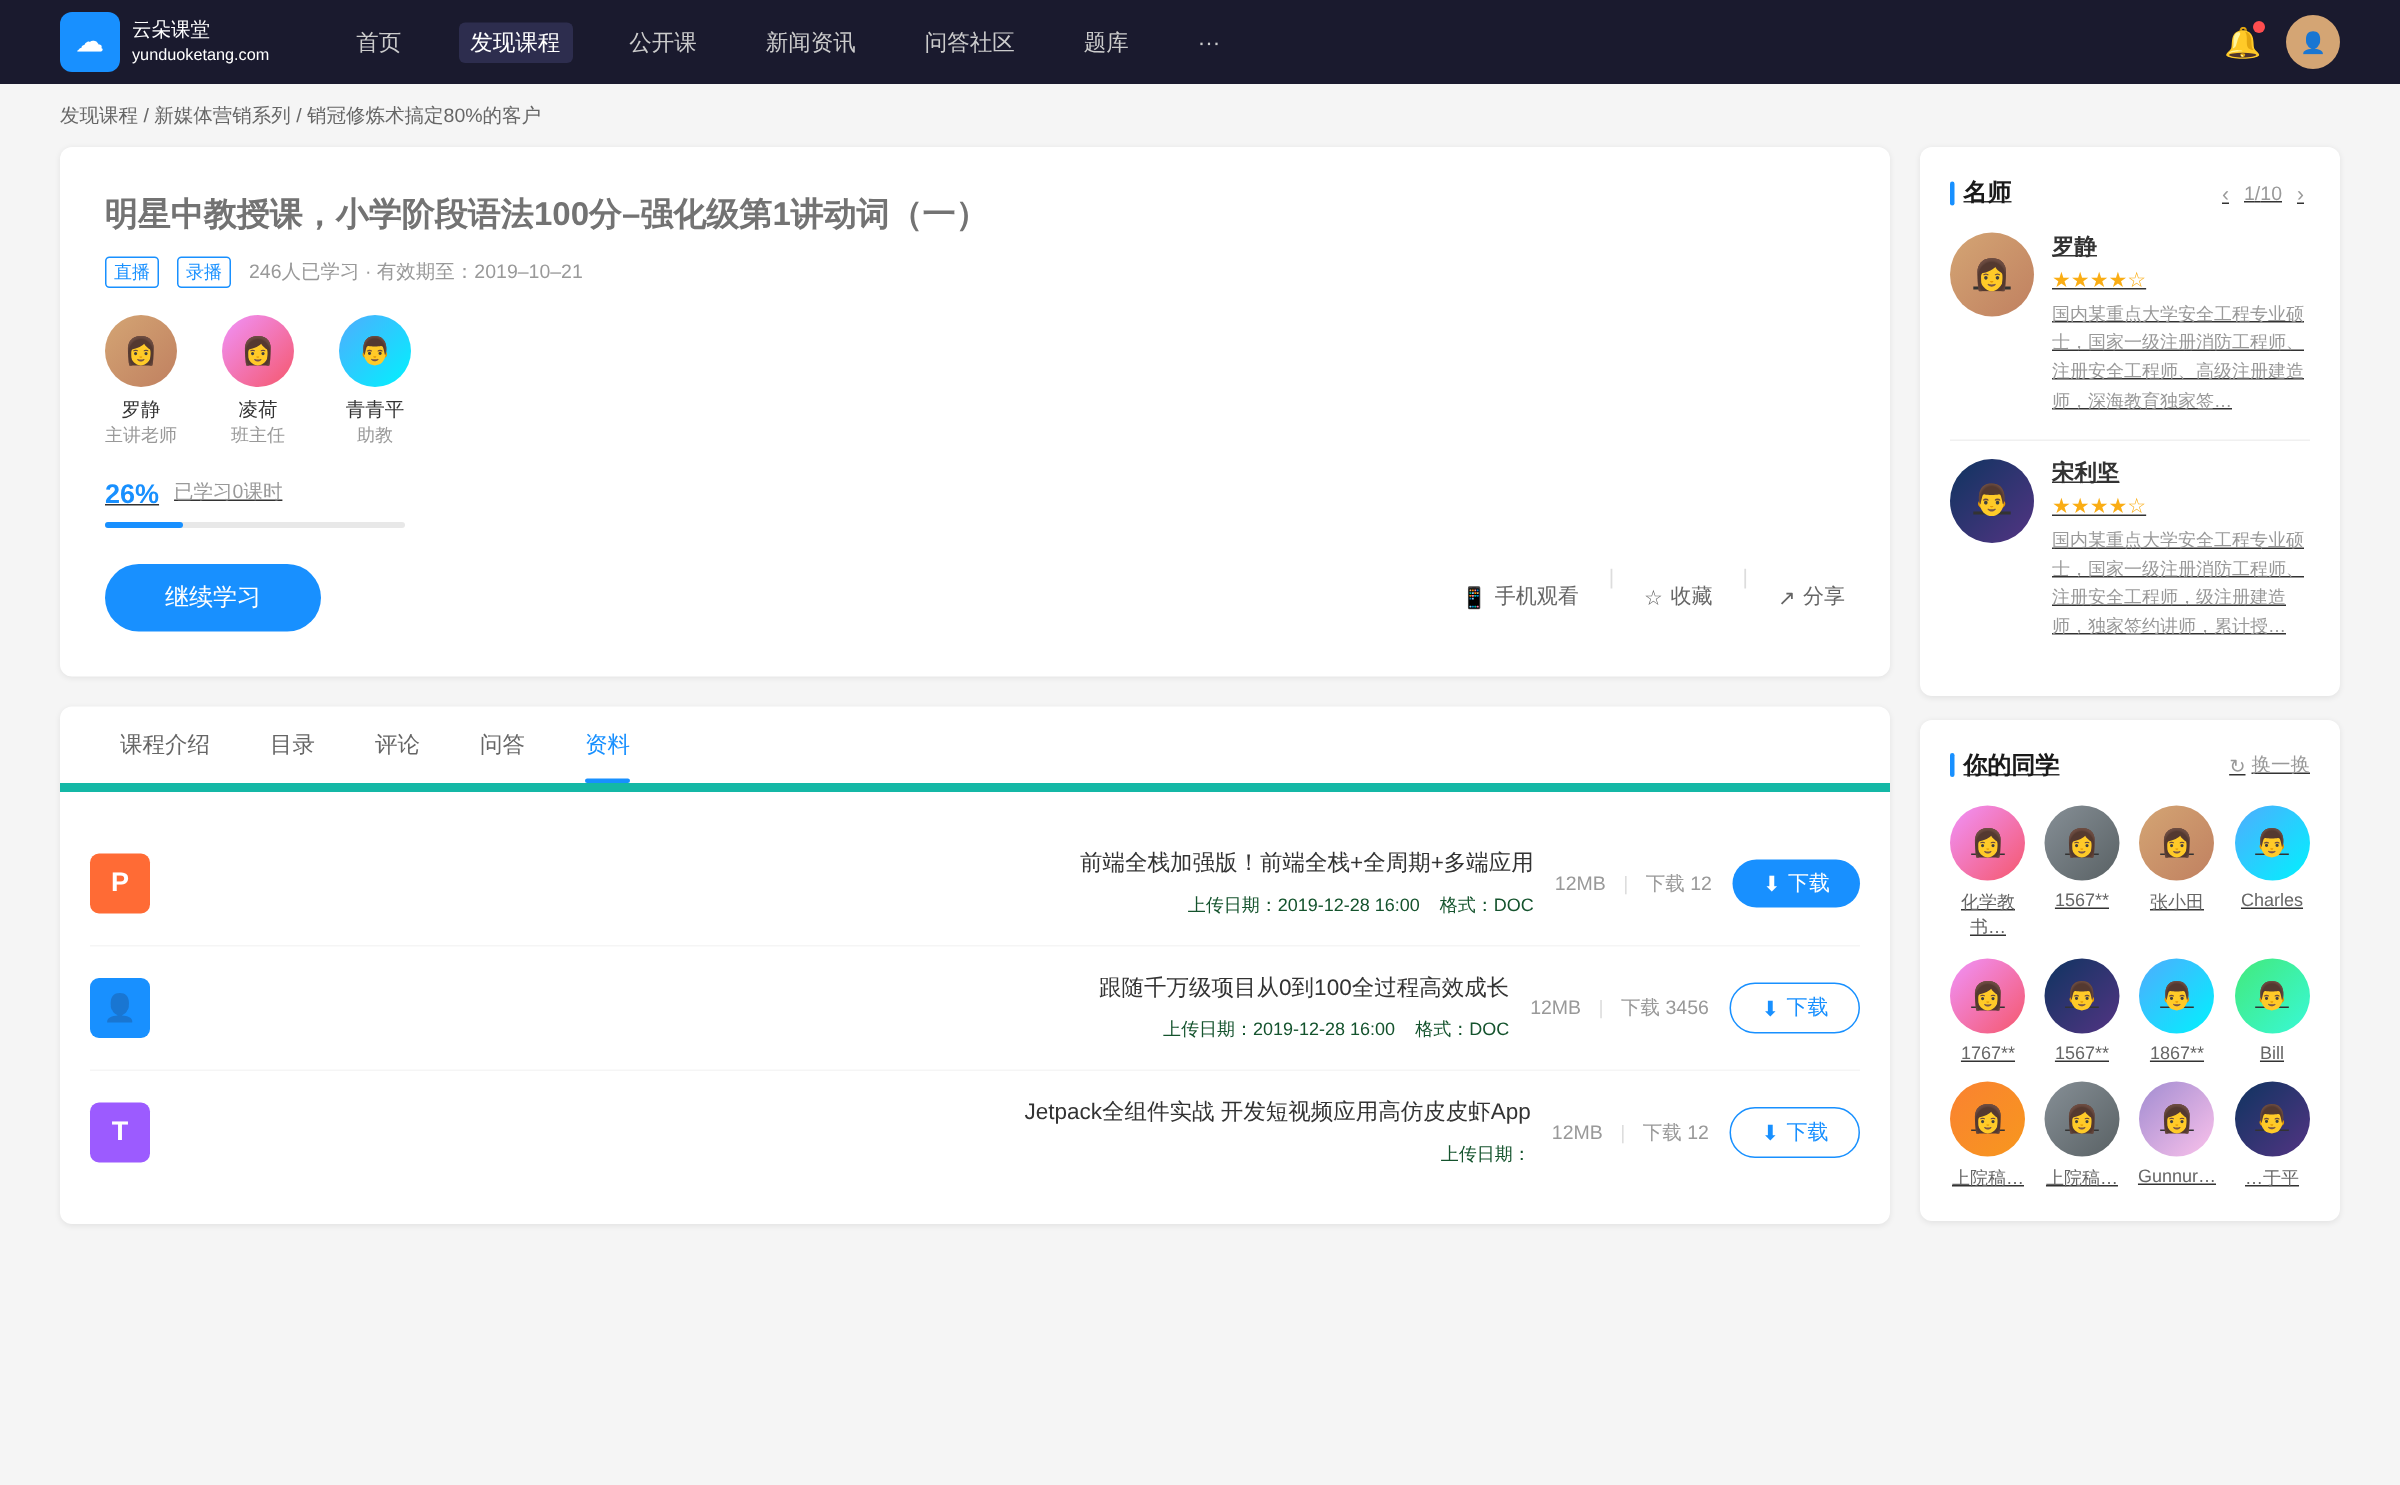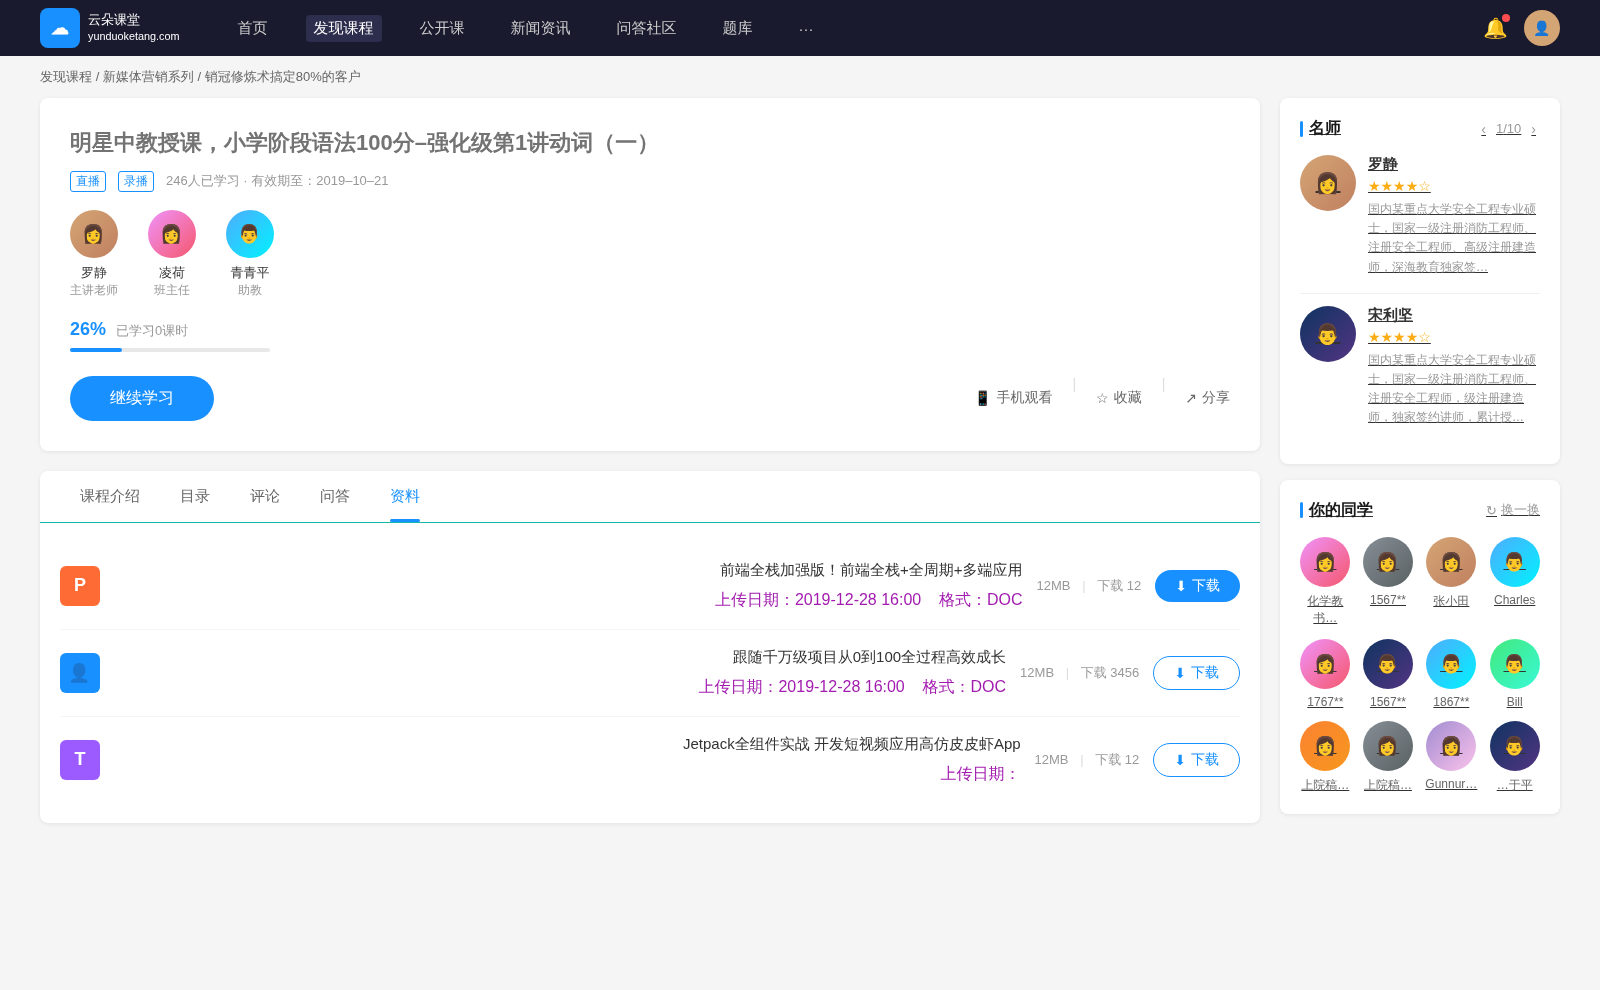--- a/index.html
+++ b/index.html
@@ -44,7 +44,7 @@
     .teacher-info { display: flex; flex-direction: column; align-items: center; }
 
     .progress-section { margin-bottom: 24px; }
-    .progress-label { display: flex; align-items: flex-end; gap: 10px; margin-bottom: 8px; }
+    .progress-label { display: flex; align-items: flex-start; gap: 10px; margin-bottom: 8px; text-decoration: underline; }
     .progress-pct { color: #1890ff; font-size: 18px; font-weight: 600; }
     .progress-text { color: #999; font-size: 13px; }
     .progress-bar-bg { height: 4px; background: #e8e8e8; border-radius: 2px; width: 200px; }

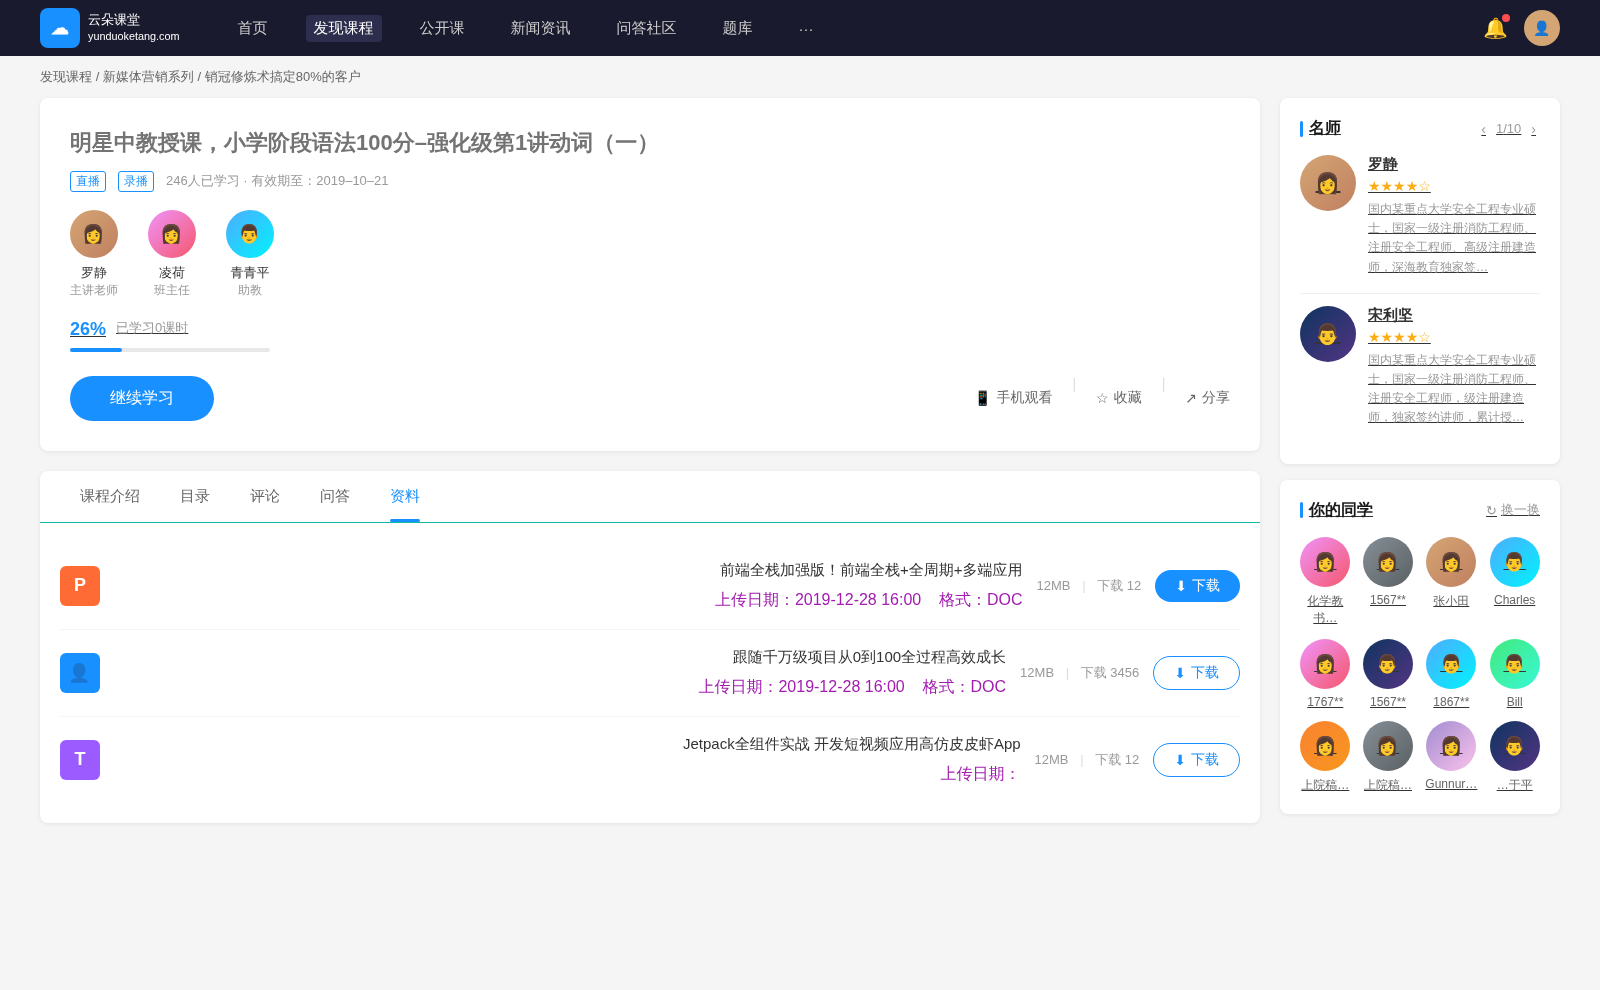--- a/index.html
+++ b/index.html
@@ -57,7 +57,7 @@
 
     
     .tabs-section { background: white; border-radius: 8px; box-shadow: 0 1px 4px rgba(0,0,0,0.08); }
-    .tabs-header { display: flex; border-bottom: 1px solid #14b8a6; padding: 0 20px; }
+    .tabs-header { display: flex; border-bottom: 6px solid #14b8a6; padding: 0 20px; }
     .tab-item { padding: 16px 20px; cursor: pointer; color: #666; font-size: 15px; position: relative; }
     .tab-item.active { color: #1890ff; }
     .tab-item.active::after { content: ''; position: absolute; bottom: 0; left: 50%; transform: translateX(-50%); width: 30px; height: 3px; background: #1890ff; border-radius: 2px; }

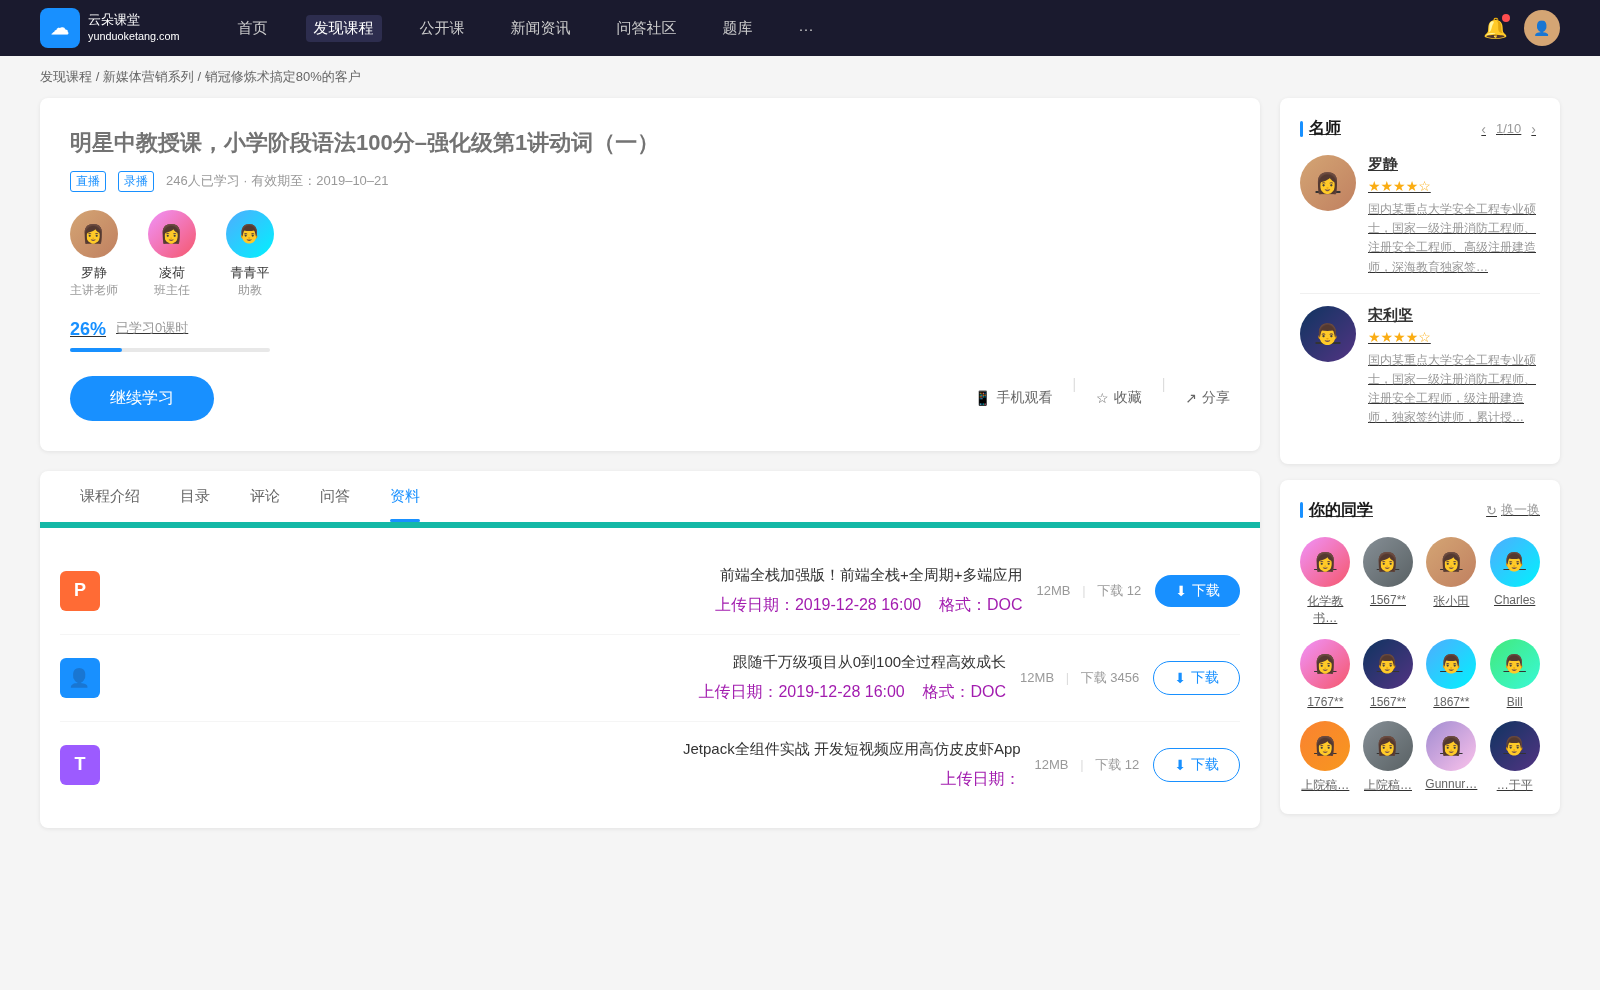--- a/index.html
+++ b/index.html
@@ -72,7 +72,7 @@
     .resource-icon-t { background: #9c5bff; }
     .resource-info { flex: 1; min-width: 0; text-align: right; }
     .resource-name { font-size: 15px; color: #333; font-weight: 500; margin-bottom: 4px; }
-    .resource-meta { font-size: 16px; color: #a21caf; margin-top: 10px; }
+    .resource-meta { font-size: 12px; color: #14532d; margin-top: 10px; }
     .resource-size { color: #999; font-size: 13px; white-space: nowrap; flex-shrink: 0; }
     .sep { color: #ddd; margin: 0 8px; }
     .btn-download { border: 1px solid #1890ff; color: #1890ff; background: white; border-radius: 20px; padding: 7px 20px; cursor: pointer; font-size: 14px; display: flex; align-items: center; gap: 5px; white-space: nowrap; flex-shrink: 0; }

